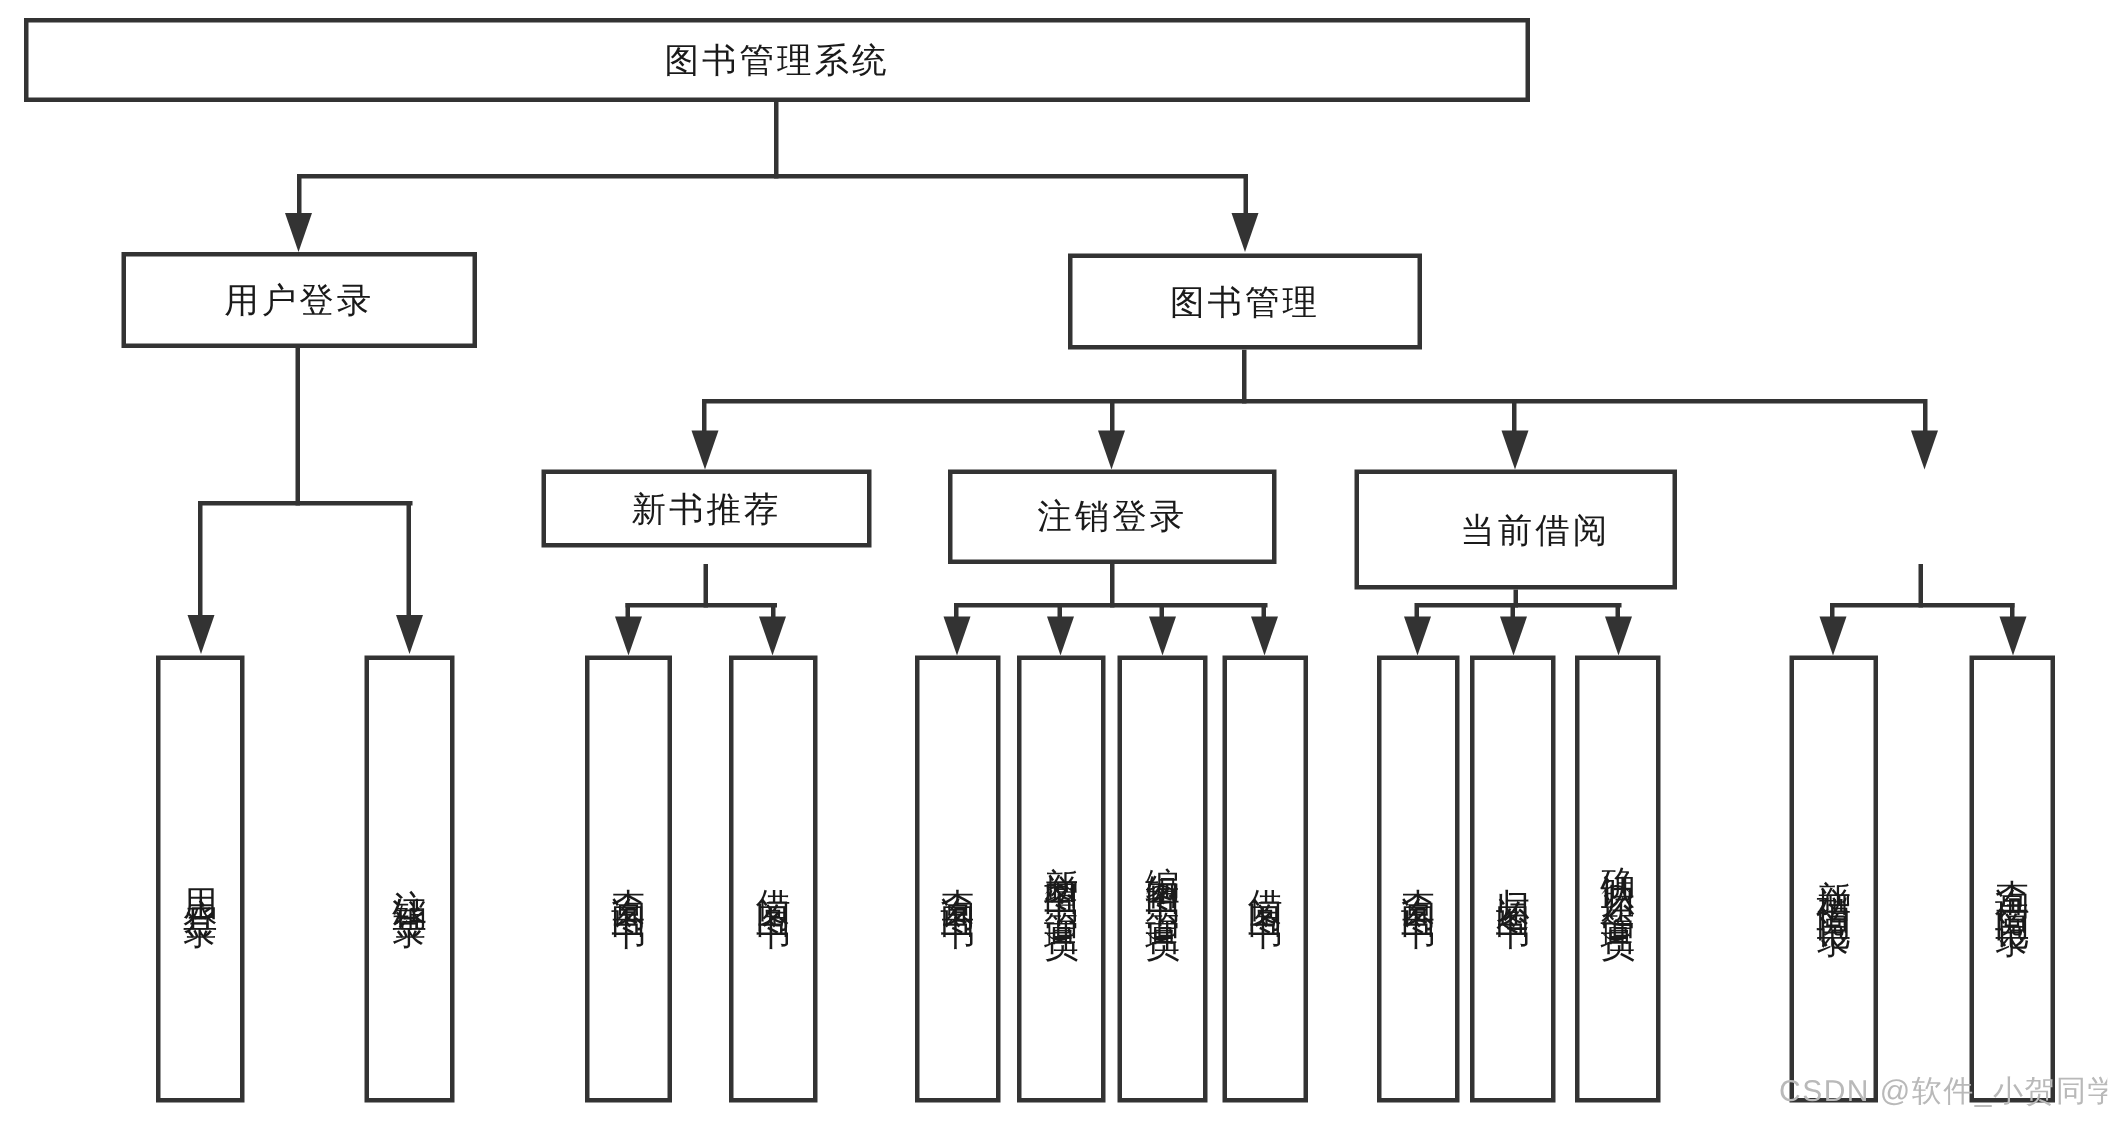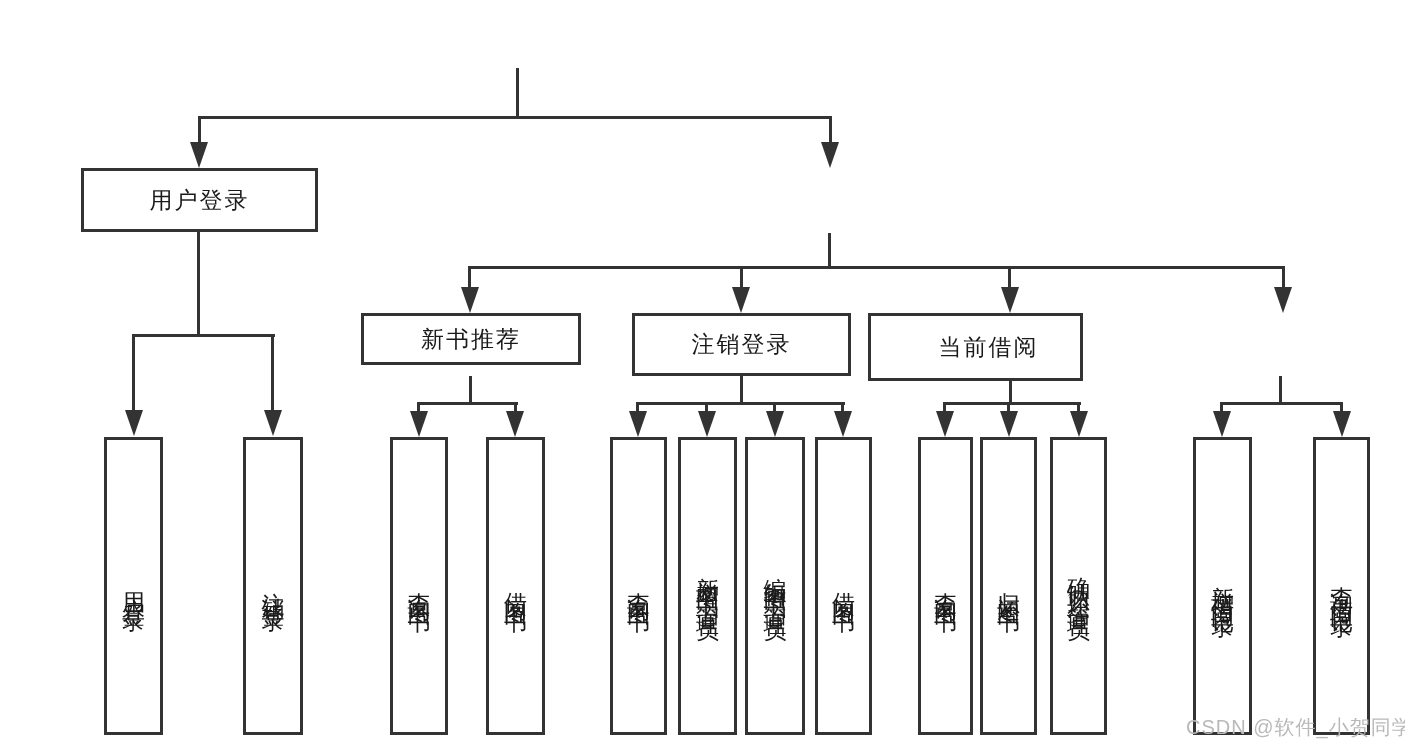--- a/index.html
+++ b/index.html
@@ -60,6 +60,7 @@
 
 <div id="canvas">
 
+  <div class="hnode" style="left:16px;top:12px;width:1004px;height:56px;">图书管理系统</div>
 
   <div class="vl" style="left:516px;top:68px;width:3px;height:51px;"></div>
   <div class="hl" style="left:198px;top:116px;width:634px;height:3px;"></div>

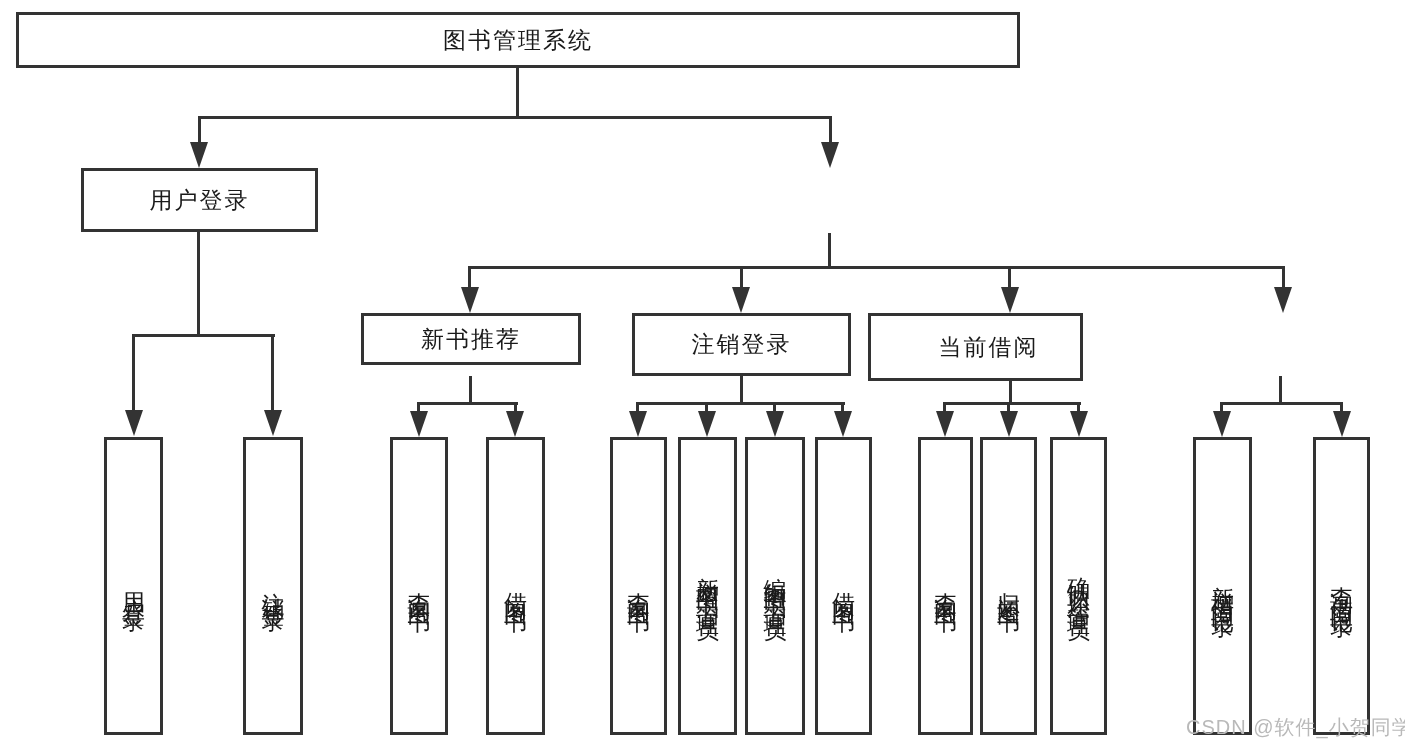--- a/index.html
+++ b/index.html
@@ -70,6 +70,7 @@
   <div class="arrow" style="left:821px;top:142px;"></div>
 
   <div class="hnode" style="left:81px;top:168px;width:237px;height:64px;">用户登录</div>
+  <div class="hnode" style="left:712px;top:169px;width:236px;height:64px;">图书管理</div>
 
   <div class="vl" style="left:197px;top:232px;width:3px;height:105px;"></div>
   <div class="hl" style="left:132px;top:334px;width:143px;height:3px;"></div>

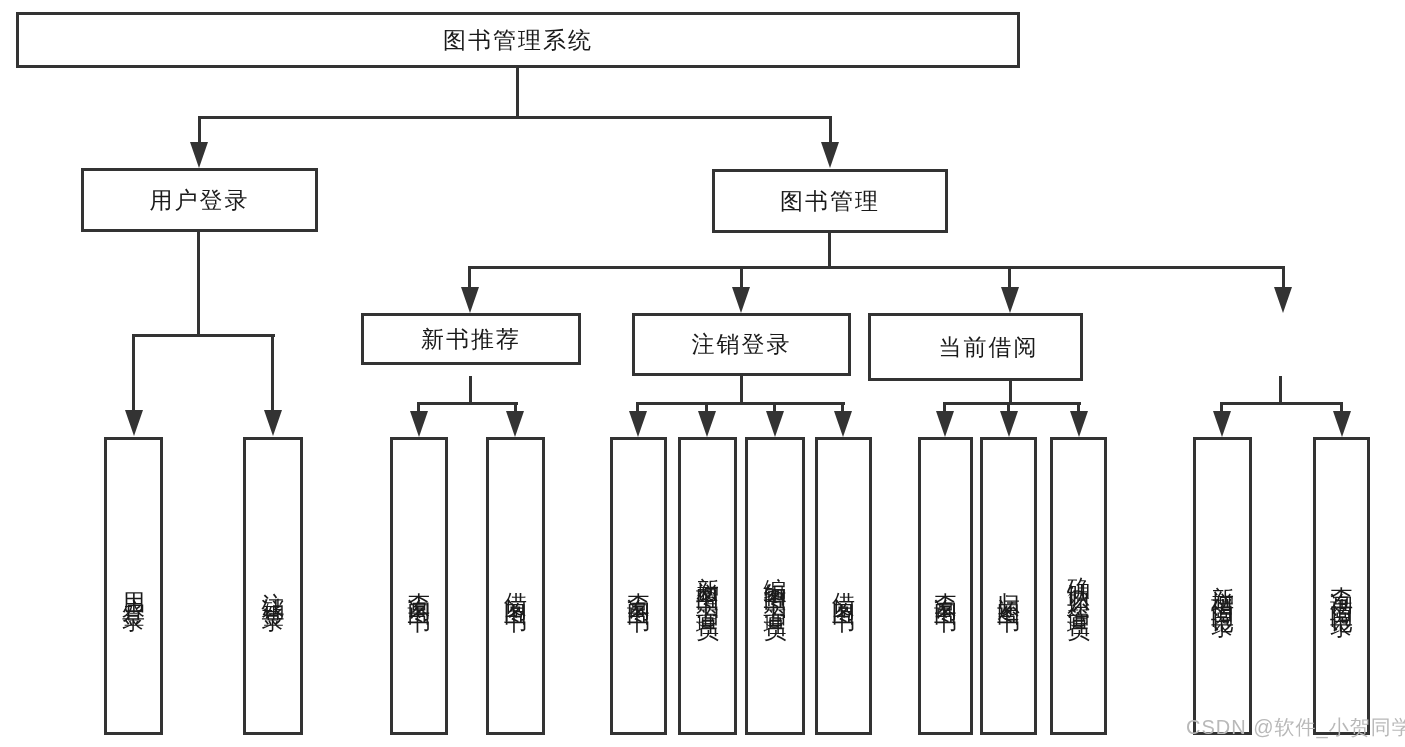--- a/index.html
+++ b/index.html
@@ -92,7 +92,7 @@
 
   <div class="hnode" style="left:361px;top:313px;width:220px;height:52px;">新书推荐</div>
   <div class="hnode" style="left:632px;top:313px;width:219px;height:63px;">注销登录</div>
-  <div class="hnode" style="left:868px;top:313px;width:215px;height:68px;padding-left:26px;">当前借阅</div>
+  <div class="hnode" style="left:903px;top:313px;width:215px;height:80px;padding-left:26px;">当前借阅</div>
 
   <div class="vl" style="left:469px;top:376px;width:3px;height:29px;"></div>
   <div class="hl" style="left:417px;top:402px;width:101px;height:3px;"></div>

